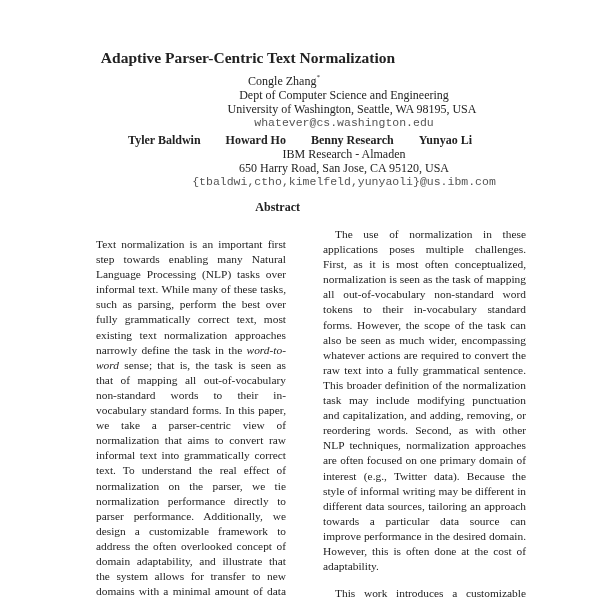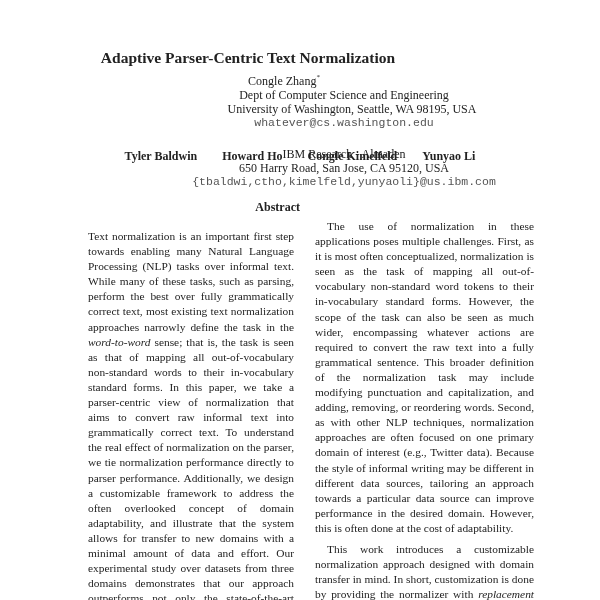--- a/index.html
+++ b/index.html
@@ -10,7 +10,7 @@
   .line { position:absolute; left:0; width:600px; text-align:center; font-size:12px; line-height:14px;padding-left:44px; }
   .mono { font-family:"Liberation Mono", "DejaVu Sans Mono", monospace; font-size:11.5px; color:#555; }
   .authors2 { position:absolute; top:133px; left:0; width:600px; text-align:center; font-weight:bold; font-size:12px; }
-  .authors2 span { display:inline-block; margin:16px 11px; }
+  .authors2 span { display:inline-block; margin:0 11px; }
   .abstract-head { position:absolute; top:200px; left:106px; width:194px; text-align:right; font-weight:bold; font-size:12px; }
   .col { position:absolute; font-size:11.4px; line-height:15.1px; text-align:justify; }
   .col-left { left:84px; top:225px; width:214px; }

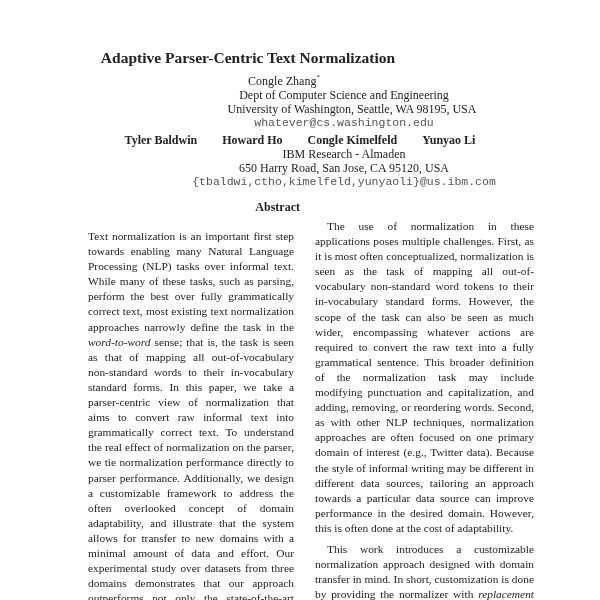--- a/index.html
+++ b/index.html
@@ -33,7 +33,7 @@
 <div class="authors2">
   <span>Tyler Baldwin</span>
   <span>Howard Ho</span>
-  <span>Congle Kimelfeld</span>
+  <span>Benny Research</span>
   <span>Yunyao Li</span>
 </div>
 <div class="line" style="top:147px;">IBM Research - Almaden</div>

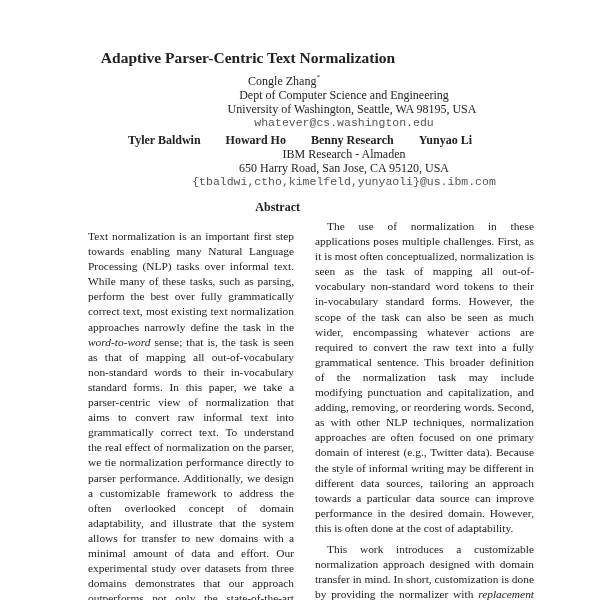--- a/index.html
+++ b/index.html
@@ -15,7 +15,7 @@
   .col { position:absolute; font-size:11.4px; line-height:15.1px; text-align:justify; }
   .col-left { left:84px; top:225px; width:214px; }
   .col-right { left:311px; top:215px; width:227px; }
-  .col p { margin:4px; }
+  .col p { margin:12px; }
   .col p.indent { text-indent:12px; }
   .col p + p { margin-top:0px; }
   .col em { font-style:italic; }

